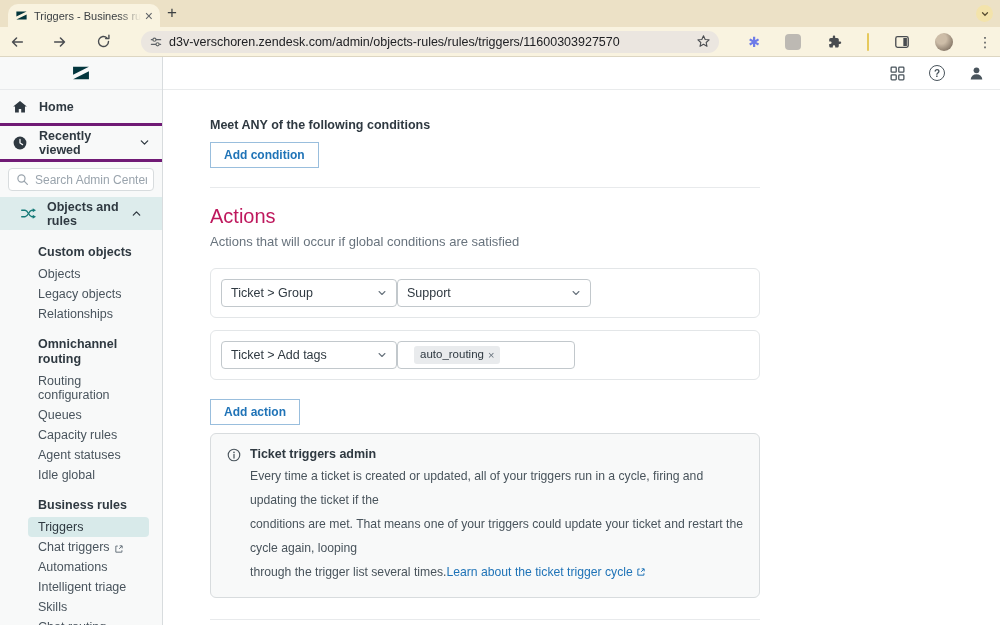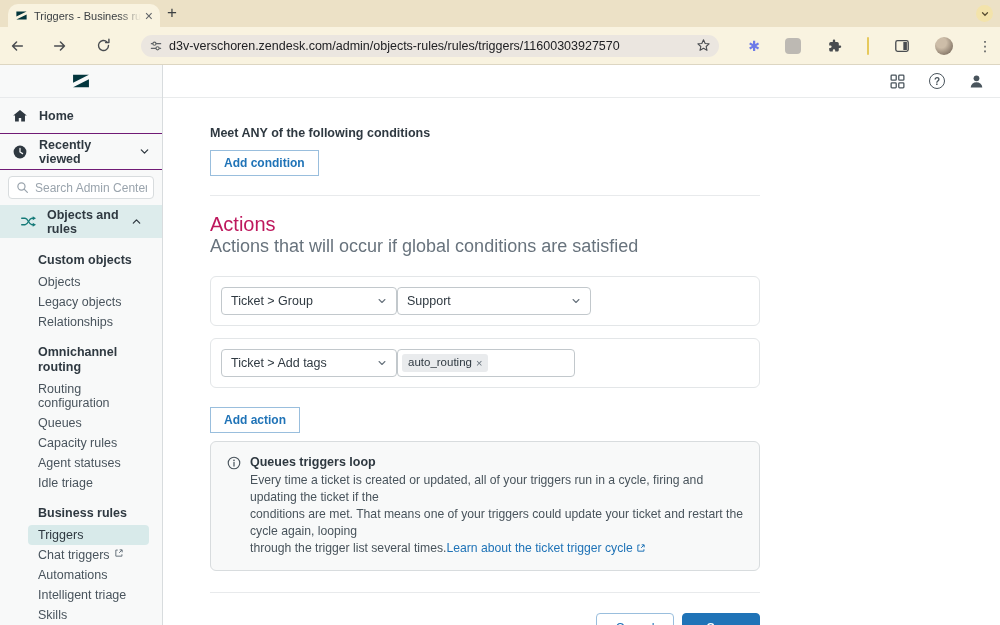--- a/index.html
+++ b/index.html
@@ -20,7 +20,7 @@
   .tab-search { position:absolute; right:7px; top:5px; width:17px; height:17px;
     border-radius:50%; background:#f3e3ab; display:flex; align-items:center; justify-content:center; }
 
-  .toolbar { height:38px; background:#f9f3e0; display:flex; align-items:center;
+  .toolbar { height:30px; background:#f9f3e0; display:flex; align-items:center;
     padding:0 8px; gap:25px; border-bottom:1px solid #ddd6c2; }
   .nav-ic { width:18px; height:18px; display:flex; align-items:center; justify-content:center; }
   .omnibox { flex:1; height:22px; background:#ebe6e0; border-radius:11px;

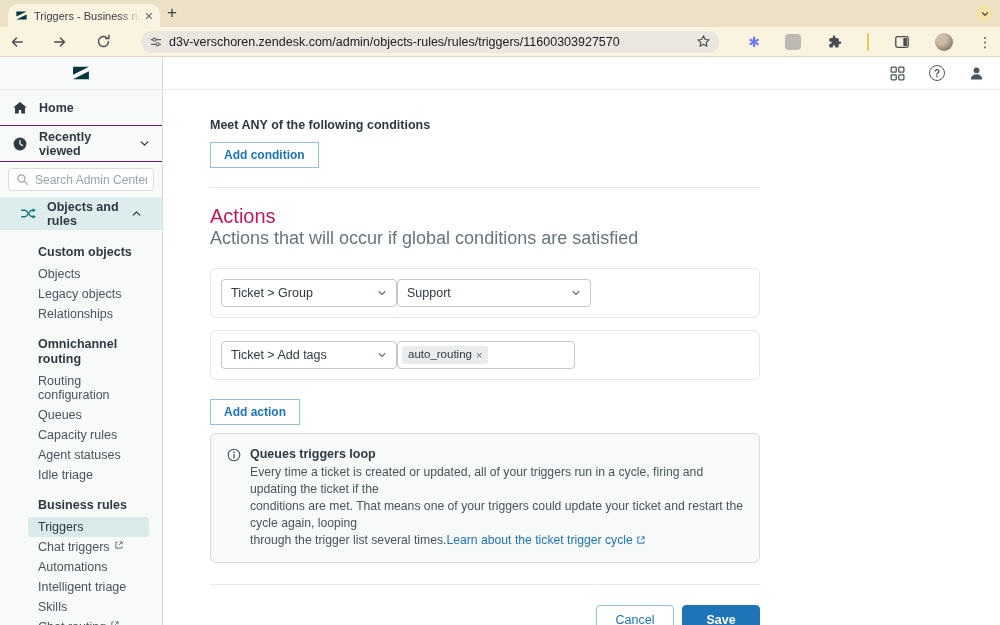--- a/index.html
+++ b/index.html
@@ -41,7 +41,7 @@
     display:flex; flex-direction:column; }
   .side-logo { height:33px; border-bottom:1px solid #e8eaec; display:flex;
     align-items:center; justify-content:center; flex:none; }
-  .side-row { height:36px; border-bottom:1px solid #701a75; display:flex;
+  .side-row { height:36px; border-bottom:3px solid #701a75; display:flex;
     align-items:center; padding:0 12px; gap:11px; font-size:12.5px; font-weight:700;
     color:#2f3941; flex:none; cursor:default; }
   .side-row .grow { flex:1; }

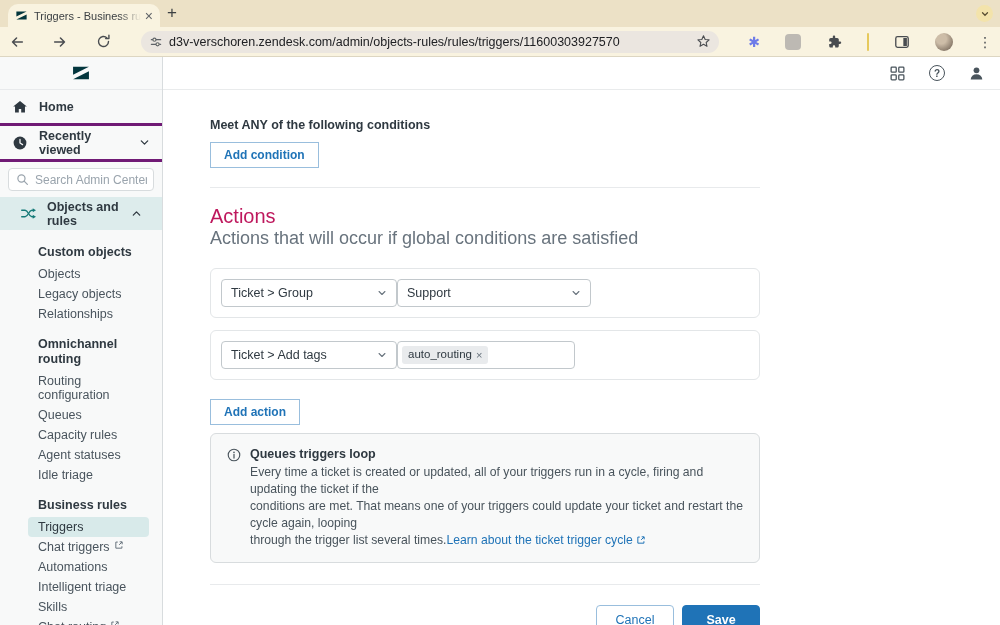--- a/index.html
+++ b/index.html
@@ -81,7 +81,7 @@
     font-family:"Liberation Sans", sans-serif; cursor:pointer; }
   .divider { height:1px; background:#e8eaec; margin:19px 0 0; }
   .actions-title { font-size:20px; font-weight:400; color:#be185d; margin-top:17px; }
-  .actions-sub { font-size:18px; color:#68737d; margin-top:0; }
+  .actions-sub { font-size:13px; color:#68737d; margin-top:6px; }
 
   .card { border:1px solid #e3e6e8; border-radius:6px; padding:10px; margin-top:19px;
     display:flex; }

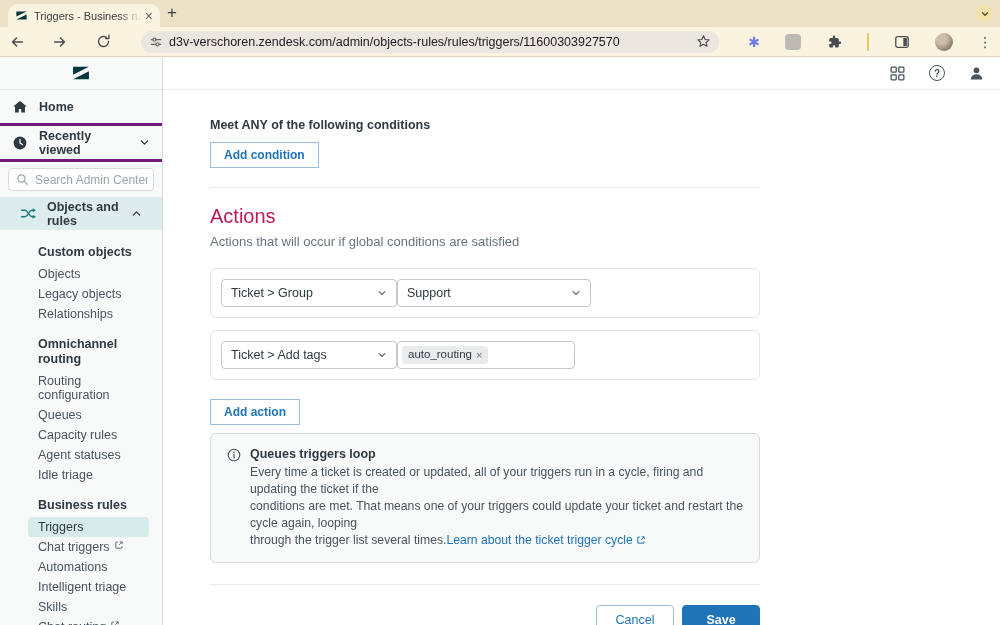--- a/index.html
+++ b/index.html
@@ -59,7 +59,7 @@
     padding-left:38px; margin:13px 0 4px; line-height:15px; }
   .nav-item { font-size:12.5px; color:#49545d; margin:0 13px 0 28px;
     padding:3px 10px; line-height:14px; border-radius:4px; display:flex;
-    align-items:flex-start; gap:4px; cursor:default; }
+    align-items:flex-end; gap:4px; cursor:default; }
   .nav-item.selected { background:#d8eaea; color:#2f3941; }
 
   

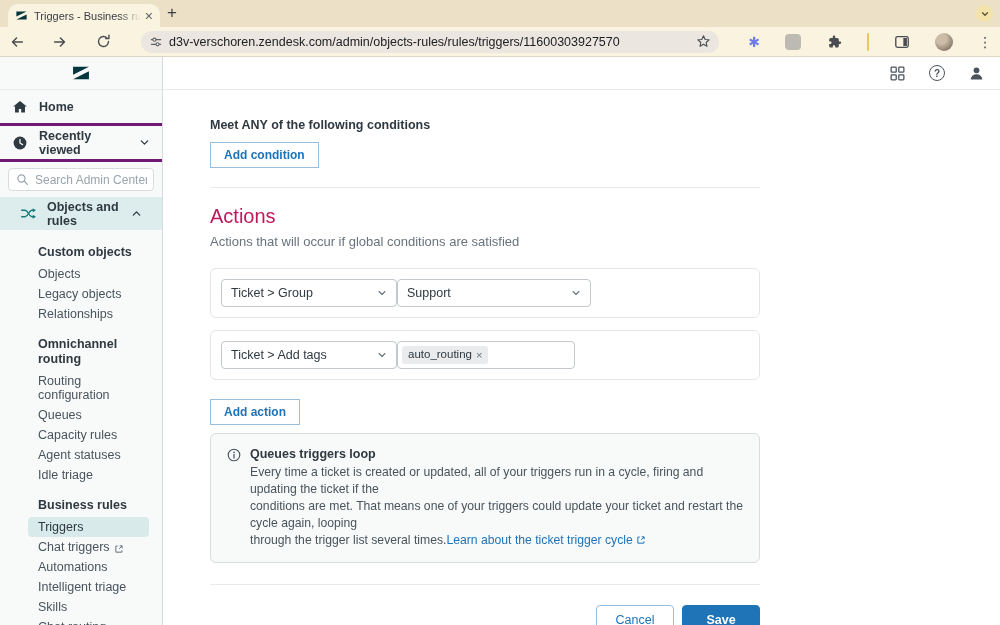--- a/index.html
+++ b/index.html
@@ -92,7 +92,7 @@
   .sel-field { width:176px; }
   .sel-value { width:194px; }
   .tag-input { width:178px; height:28px; border:1px solid #c2c8cc; border-radius:4px;
-    background:#fff; display:flex; align-items:center; padding:0 4px; cursor:text; }
+    background:#fff; display:flex; align-items:center; padding:0 16px; cursor:text; }
   .chip { background:#e9ebed; border-radius:3px; font-size:11.5px; color:#2f3941;
     padding:3px 6px; display:inline-flex; align-items:center; gap:4px; line-height:1; }
   .chip-x { color:#68737d; font-size:11px; cursor:pointer; }

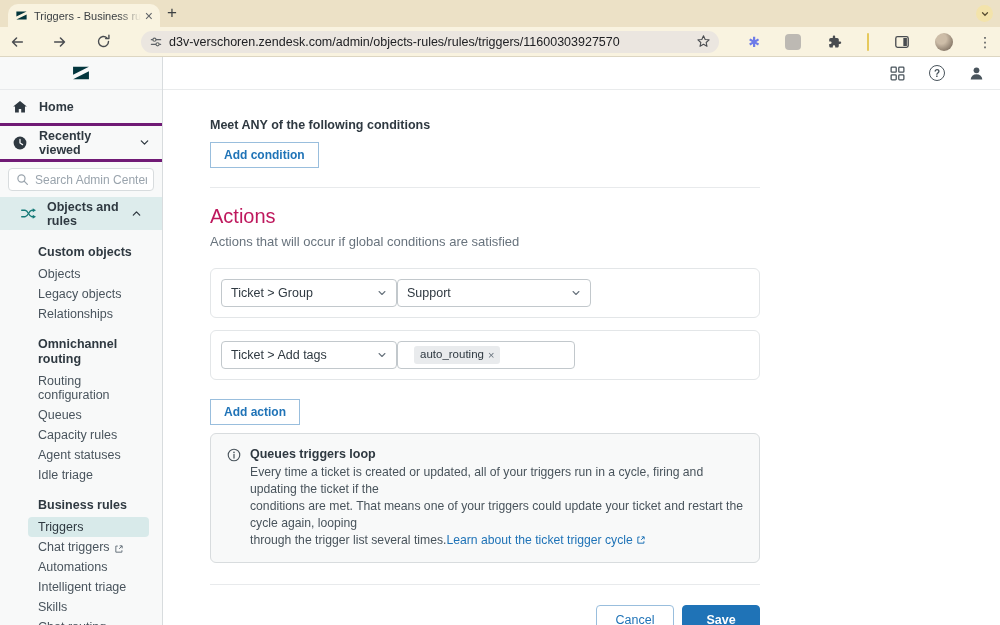--- a/index.html
+++ b/index.html
@@ -401,7 +401,7 @@
               </svg>
           </span>
           <div>
-            <div class="info-title">Queues triggers loop</div>
+            <div class="info-title">Ticket triggers admin</div>
             <div class="info-body">
               <span class="info-line">Every time a ticket is created or updated, all of your triggers run in a cycle, firing and updating the ticket if the</span>
               <span class="info-line">conditions are met. That means one of your triggers could update your ticket and restart the cycle again, looping</span>

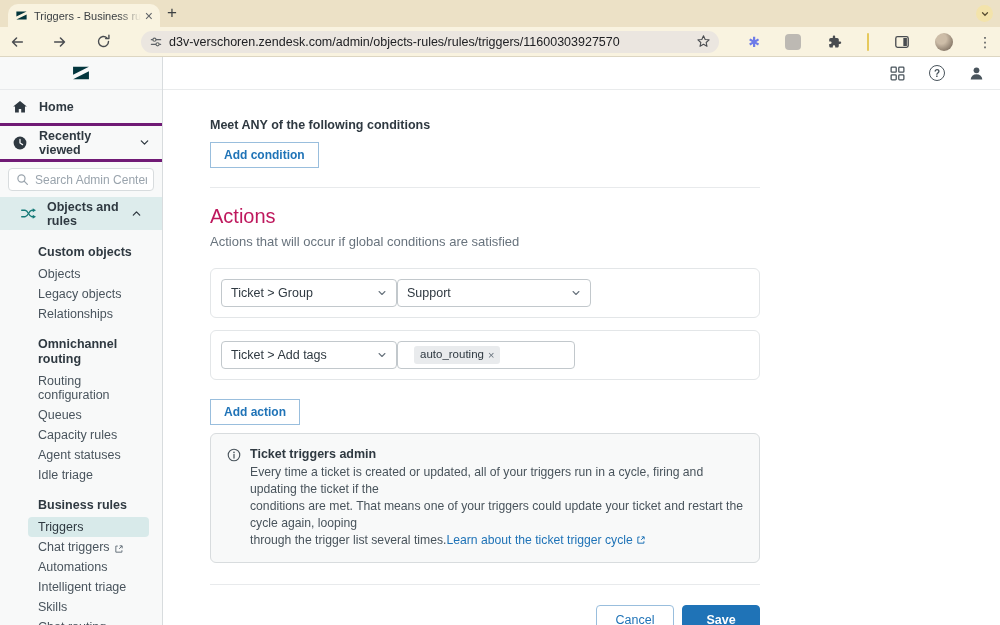--- a/index.html
+++ b/index.html
@@ -281,7 +281,7 @@
           <span>Agent statuses</span>
         </div>
       <div class="nav-item">
-          <span>Idle triage</span>
+          <span>Idle global</span>
         </div>
 
       <div class="group-header">Business rules</div>

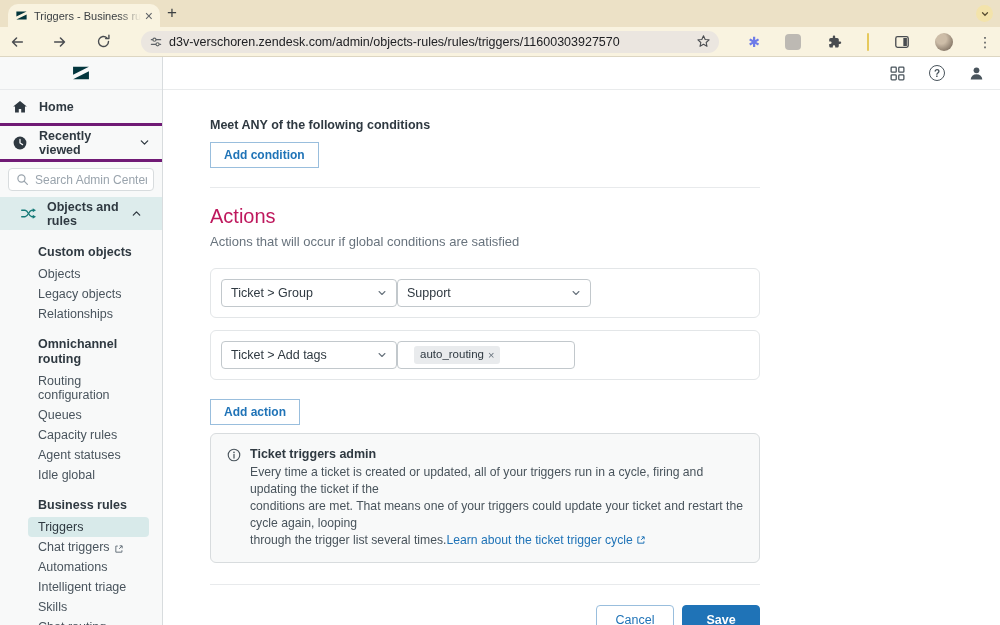--- a/index.html
+++ b/index.html
@@ -102,7 +102,7 @@
   .infobox { margin-top:8px; background:#f8f9f9; border:1px solid #d8dcde;
     border-radius:6px; padding:13px 16px; display:flex; gap:9px; }
   .info-title { font-size:12.5px; font-weight:700; color:#2f3941; margin-bottom:3px; }
-  .info-body { font-size:12.2px; color:#49545c; line-height:17px; }
+  .info-body { font-size:12.2px; color:#49545c; line-height:24px; }
   .info-line { display:block; }
   .info-link { color:#1f73b7; text-decoration:none; cursor:pointer; }
 

